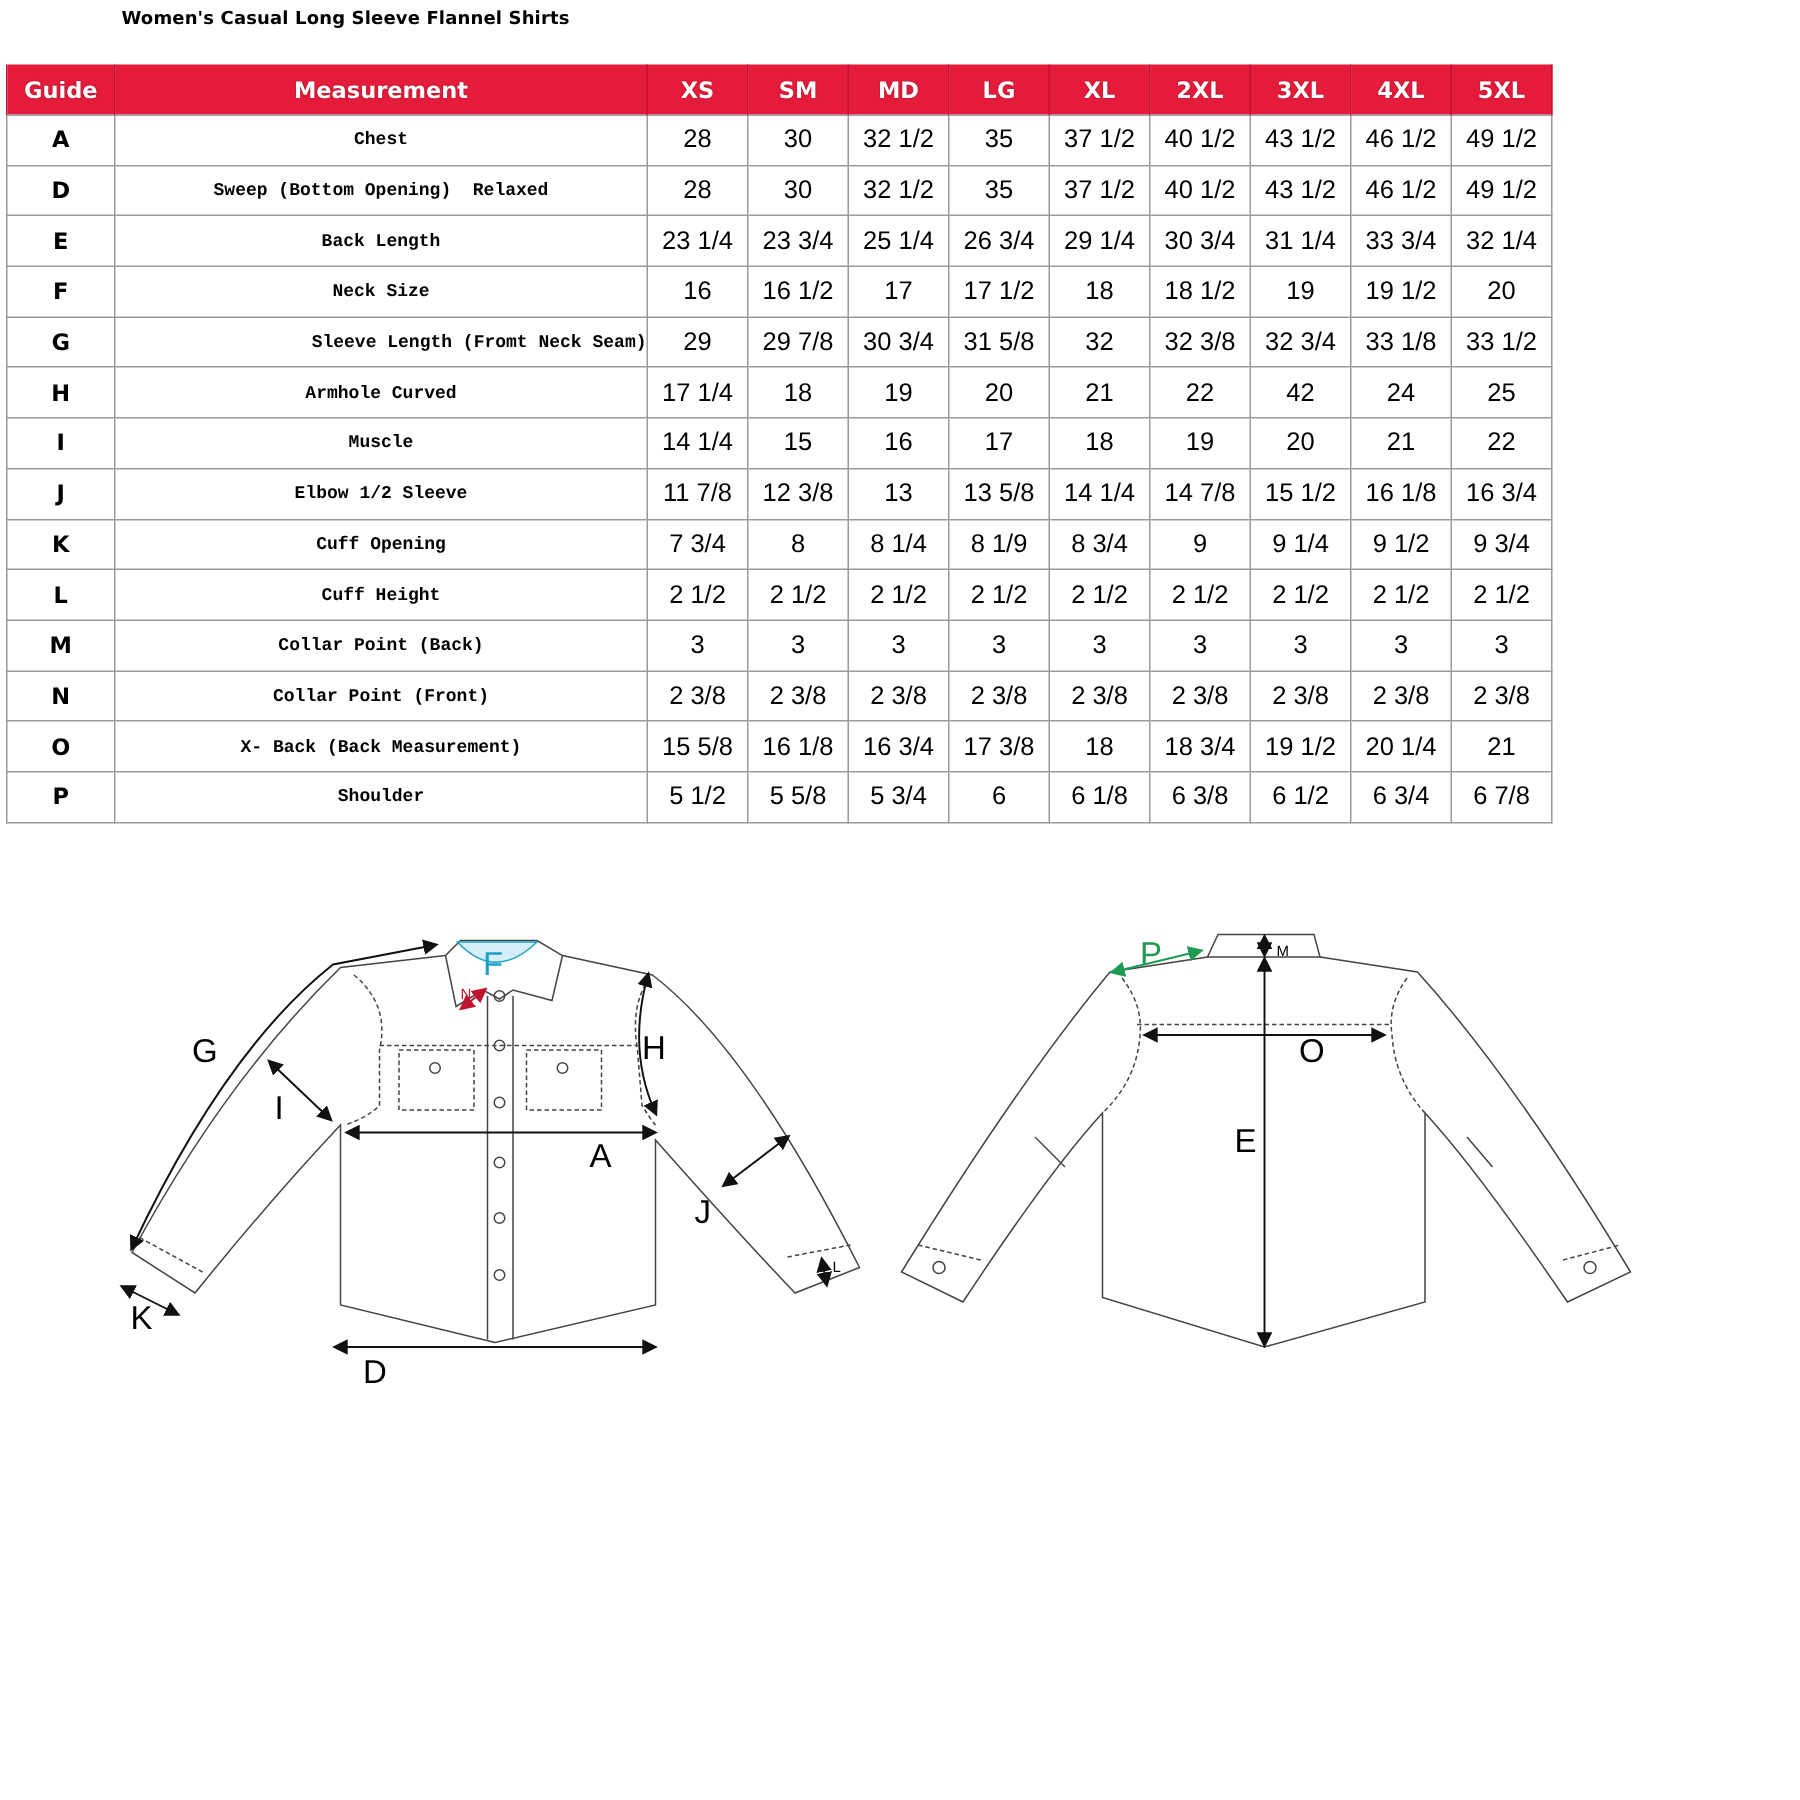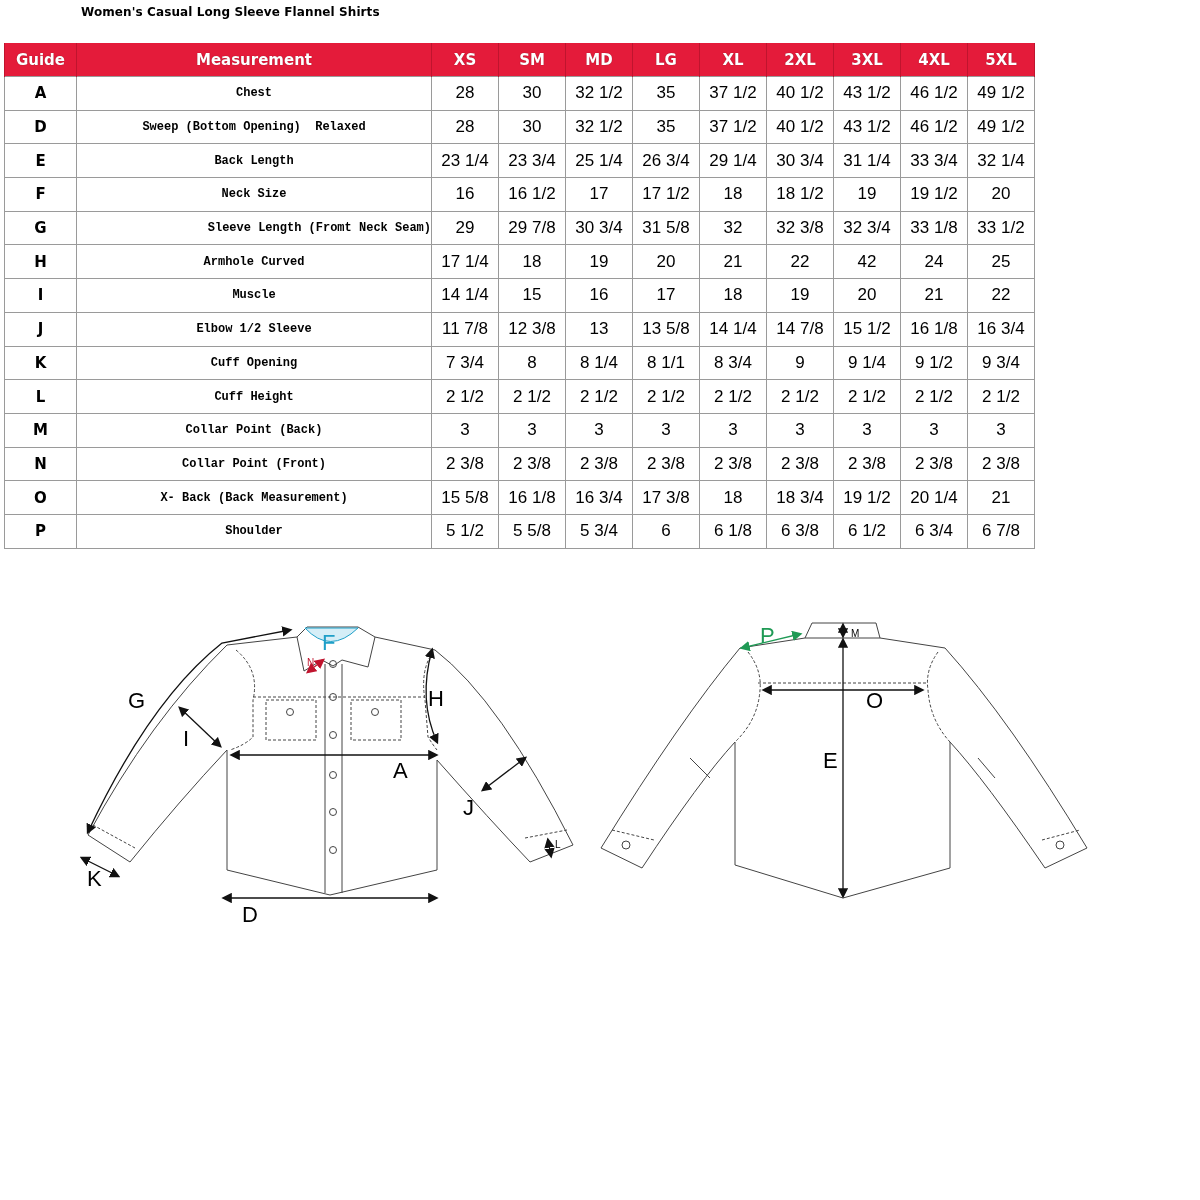--- a/index.html
+++ b/index.html
@@ -160,7 +160,7 @@
         <td>7 3/4</td>
         <td>8</td>
         <td>8 1/4</td>
-        <td>8 1/1</td>
+        <td>8 1/9</td>
         <td>8 3/4</td>
         <td>9</td>
         <td>9 1/4</td>

